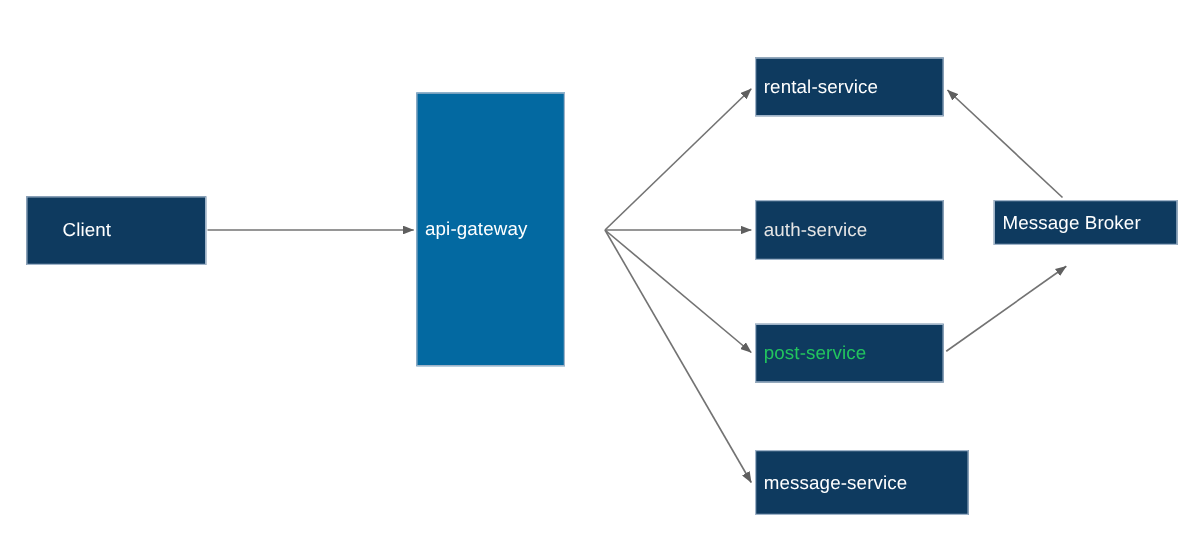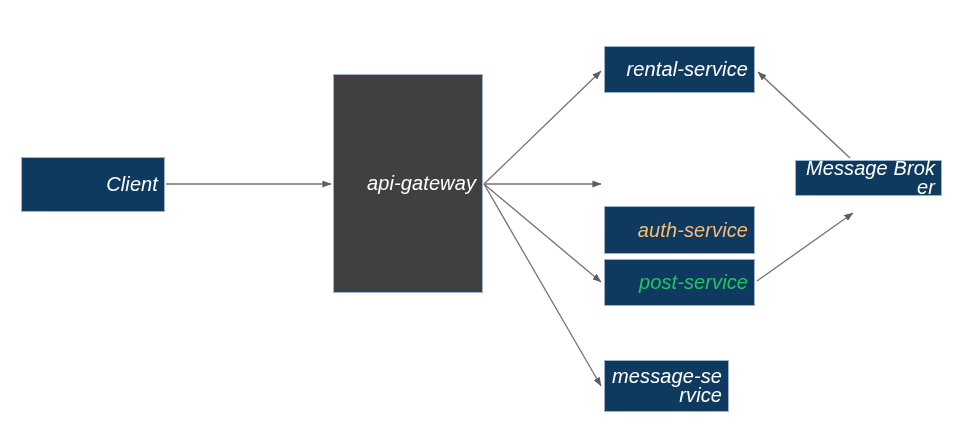--- a/index.html
+++ b/index.html
@@ -26,14 +26,13 @@
     display: flex;
     align-items: center;
     justify-content: center;
-    text-align: right;
-    font-size: 20px;
+    text-align: left;
+    font-size: 15px;
     line-height: 19px;
     letter-spacing: 0.1px;
     word-break: break-all;
     padding: 0 6px;
     z-index: 2;
-    font-style: italic;
   }
   .node-label {
     display: block;

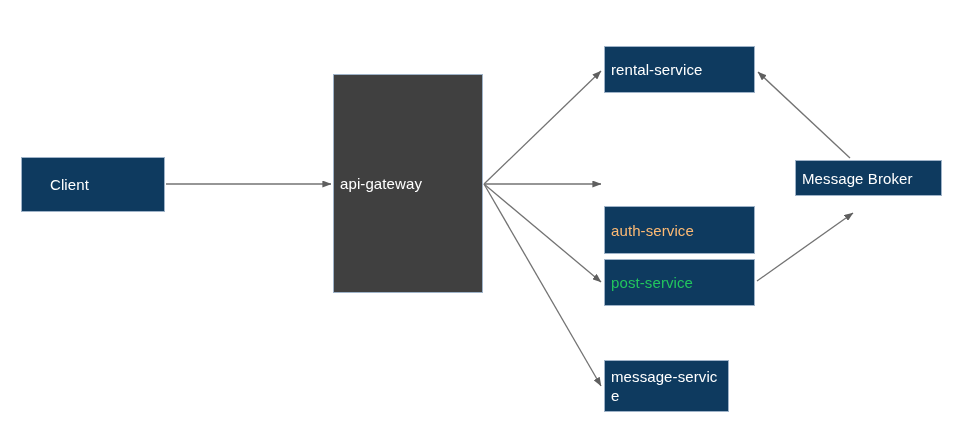--- a/index.html
+++ b/index.html
@@ -79,7 +79,7 @@
     <span class="node-label">Client</span>
   </div>
 
-  <div class="node" style="left: 333px; top: 74px; width: 150px; height: 219px; background: #404040; border-color: rgb(159, 179, 200); color: rgb(255, 255, 255);">
+  <div class="node" style="left: 333px; top: 74px; width: 119px; height: 219px; background: #0369a1; border-color: rgb(159, 179, 200); color: rgb(255, 255, 255);">
     <span class="node-label">api-gateway</span>
   </div>
 

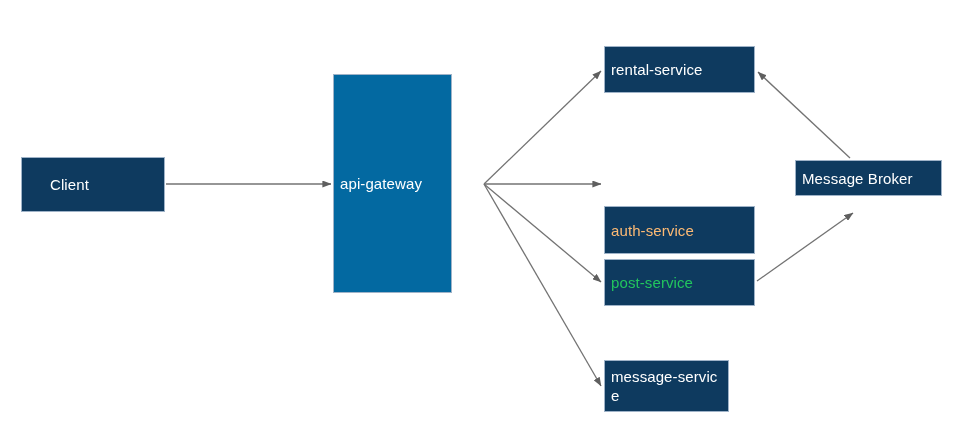--- a/index.html
+++ b/index.html
@@ -87,7 +87,7 @@
     <span class="node-label">rental-service</span>
   </div>
 
-  <div class="node" style="left: 604px; top: 160px; width: 151px; height: 48px; background: rgb(14, 58, 95); border-color: rgb(159, 179, 200); color: #fdba74; margin-top: 46px;">
+  <div class="node" style="left: 604px; top: 160px; width: 151px; height: 48px; background: rgb(14, 58, 95); border-color: rgb(159, 179, 200); color: #e5e5e5;">
     <span class="node-label">auth-service</span>
   </div>
 

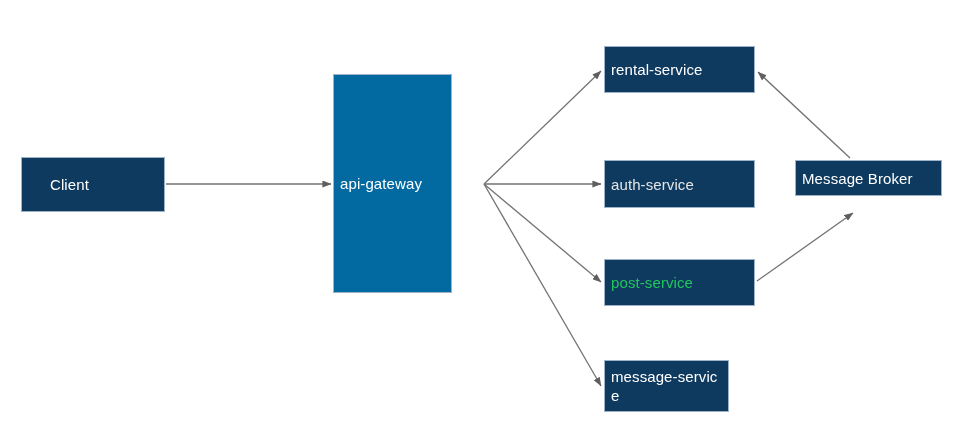--- a/index.html
+++ b/index.html
@@ -95,7 +95,7 @@
     <span class="node-label">post-service</span>
   </div>
 
-  <div class="node" style="left: 604px; top: 360px; width: 125px; height: 52px; background: rgb(14, 58, 95); border-color: rgb(159, 179, 200); color: rgb(255, 255, 255);">
+  <div class="node" style="left: 604px; top: 360px; width: 171px; height: 52px; background: rgb(14, 58, 95); border-color: rgb(159, 179, 200); color: rgb(255, 255, 255);">
     <span class="node-label">message-service</span>
   </div>
 

